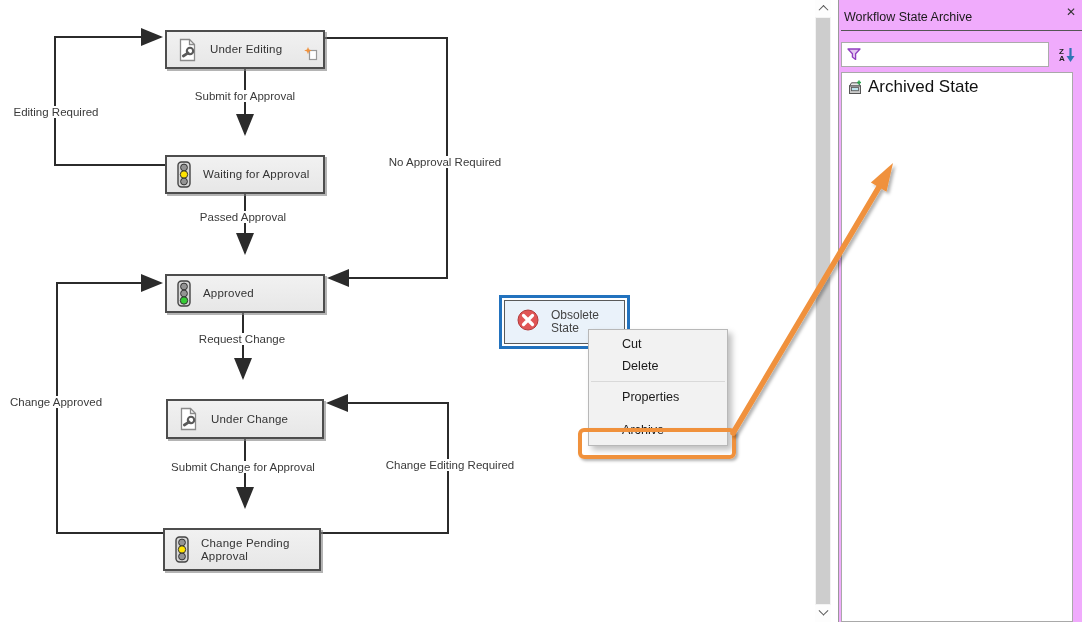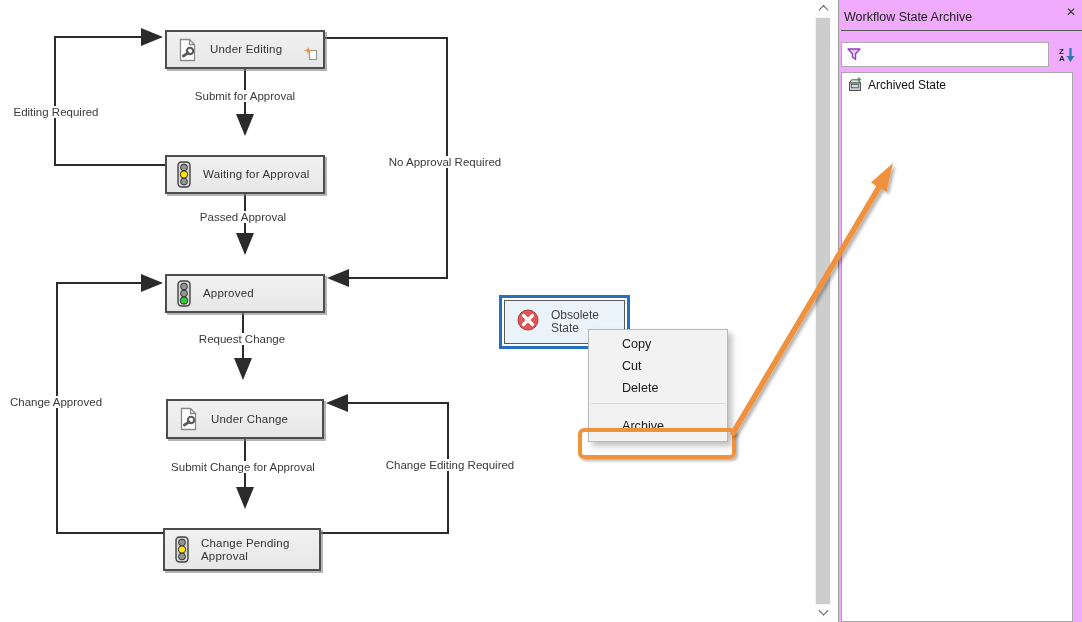--- a/index.html
+++ b/index.html
@@ -102,7 +102,7 @@
     border:1px solid #a9a9a9;background:#fff;box-sizing:border-box;
     padding:4px 0 0 5px;
   }
-  .list-item{display:flex;align-items:center;font-size:12px;color:#111;cursor:default;}
+  .list-item{display:flex;align-items:center;font-size:17px;color:#111;cursor:default;}
   .list-item .li-icon{margin-right:5px;display:flex;align-items:center;}
 </style>
 </head>

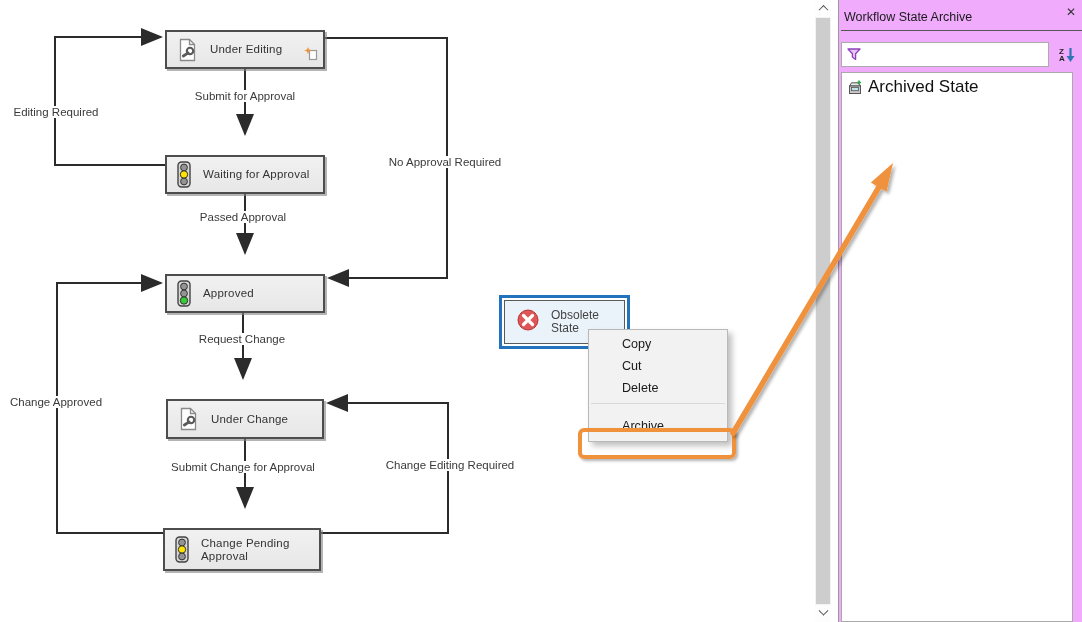--- a/index.html
+++ b/index.html
@@ -216,7 +216,6 @@
   </div>
 
   <div class="ctx-menu">
-    <div class="ctx-item">Copy</div>
     <div class="ctx-item">Cut</div>
     <div class="ctx-item">Delete</div>
     <div class="ctx-sep"></div>

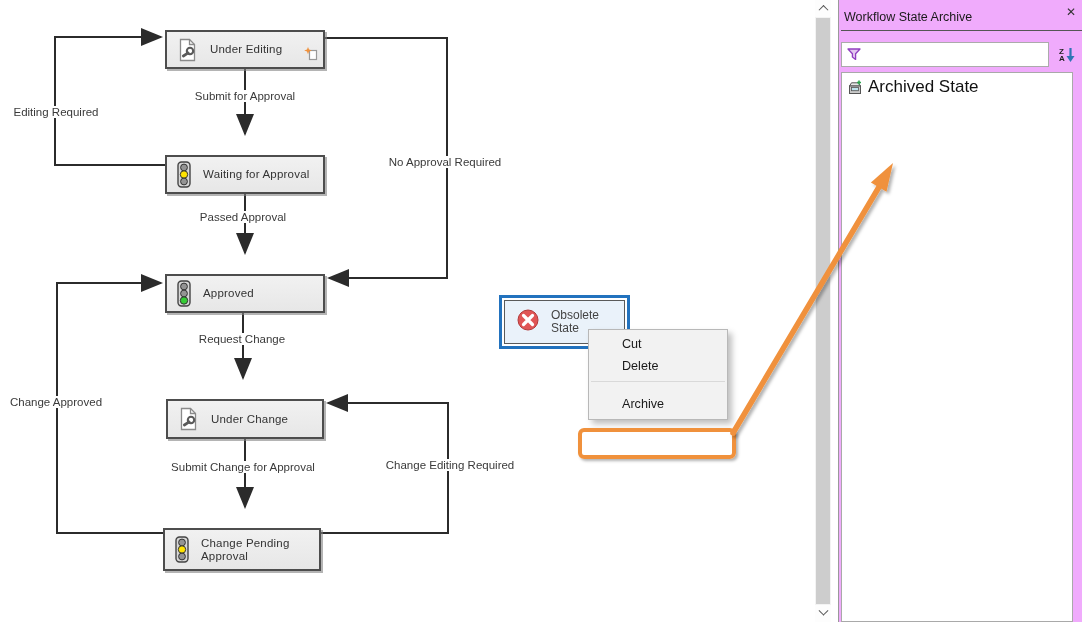--- a/index.html
+++ b/index.html
@@ -219,6 +219,7 @@
     <div class="ctx-item">Cut</div>
     <div class="ctx-item">Delete</div>
     <div class="ctx-sep"></div>
+    <div class="ctx-item">Properties</div>
     <div class="ctx-item" style="margin-top:11px">Archive</div>
   </div>
 

